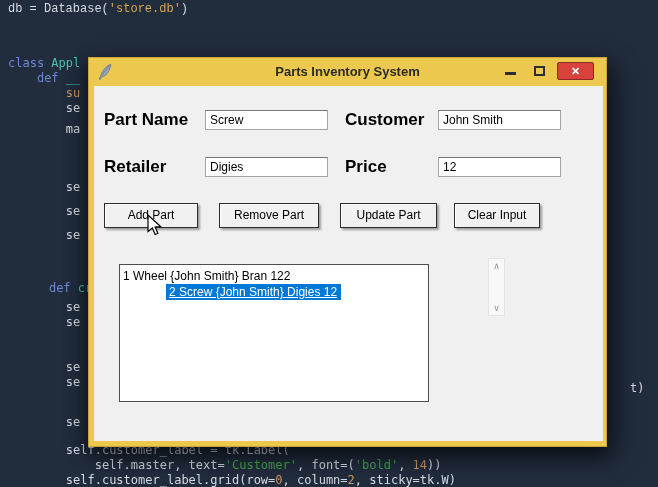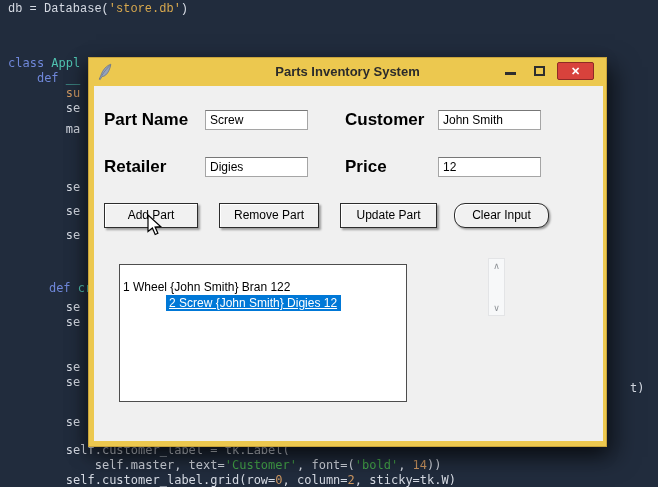--- a/index.html
+++ b/index.html
@@ -32,7 +32,7 @@
   .client{position:absolute;left:5px;top:28px;width:509px;height:355px;background:#f0f0f0;}
 
   .flabel{position:absolute;font-weight:bold;font-size:17px;color:#000;white-space:nowrap;}
-  .finput{position:absolute;width:103px;height:20px;box-sizing:border-box;background:#fff;
+  .finput{position:absolute;width:123px;height:20px;box-sizing:border-box;background:#fff;
           border:1px solid #a5a5a5;border-top-color:#777;font:12px "Liberation Sans",sans-serif;
           padding:1px 4px;color:#000;}
   #lbl-0{left:10px;top:24px;} #inp-0{left:111px;top:24px;}

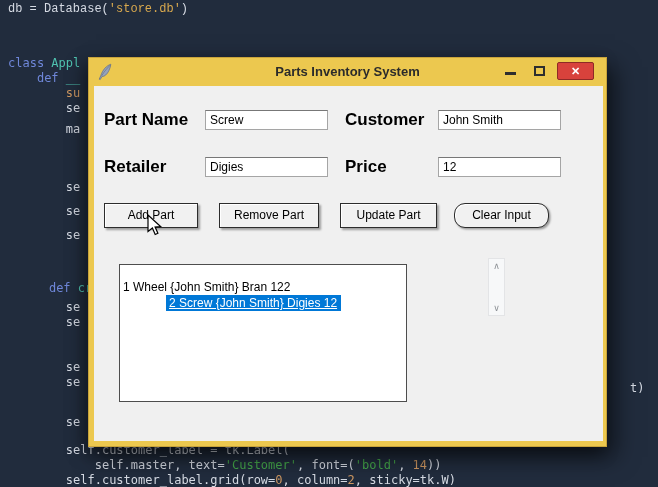--- a/index.html
+++ b/index.html
@@ -46,7 +46,7 @@
   #btn-0{left:10px;width:94px;}
   #btn-1{left:125px;width:100px;}
   #btn-2{left:246px;width:97px;}
-  #btn-3{left:360px;width:95px;border-radius:11px;}
+  #btn-3{left:360px;width:86px;}
 
   .listbox{position:absolute;left:25px;top:178px;width:288px;height:138px;background:#fff;
            border:1px solid #4d4d4d;box-sizing:border-box;padding-top:14px;overflow:hidden;

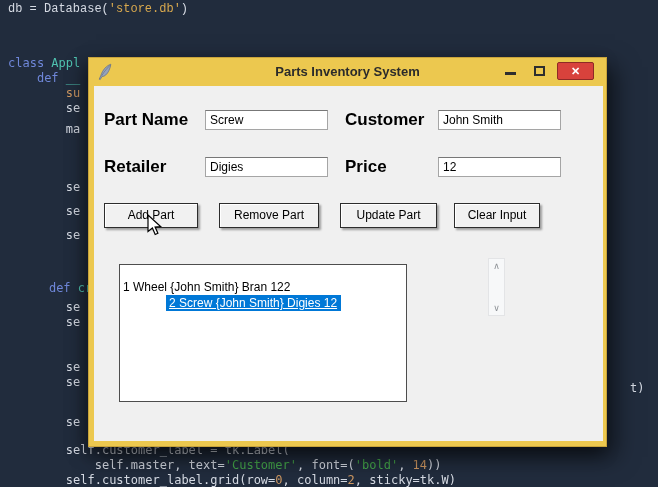--- a/index.html
+++ b/index.html
@@ -48,8 +48,8 @@
   #btn-2{left:246px;width:97px;}
   #btn-3{left:360px;width:86px;}
 
-  .listbox{position:absolute;left:25px;top:178px;width:288px;height:138px;background:#fff;
-           border:1px solid #4d4d4d;box-sizing:border-box;padding-top:14px;overflow:hidden;
+  .listbox{position:absolute;left:25px;top:178px;width:310px;height:138px;background:#fff;
+           border:1px solid #4d4d4d;box-sizing:border-box;padding-top:3px;overflow:hidden;
            font:12px "Liberation Sans",sans-serif;}
   .litem{height:16px;line-height:16px;padding:0 4px 0 3px;color:#000;white-space:nowrap;}
   .litem.selected{background:#0078d7;color:#fff;text-decoration:underline;width:max-content;margin-left:46px;}

